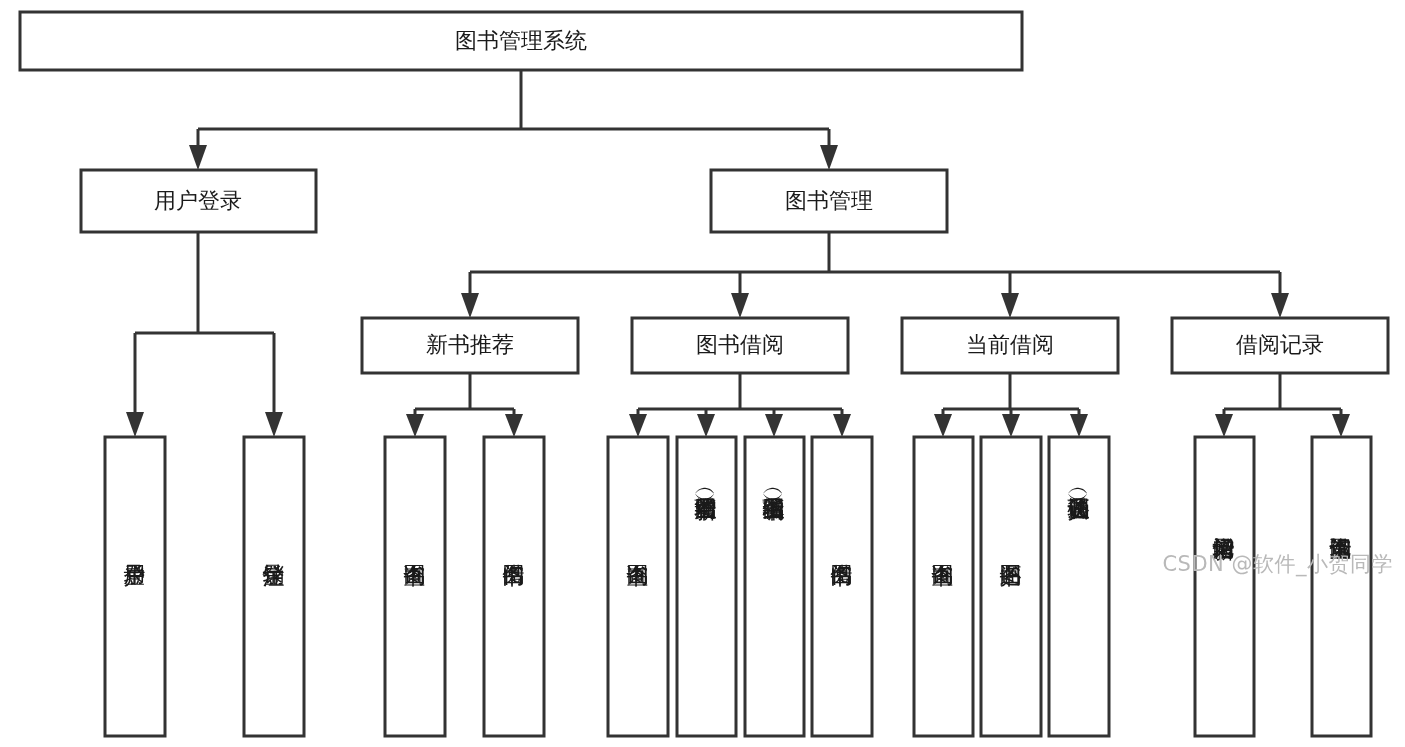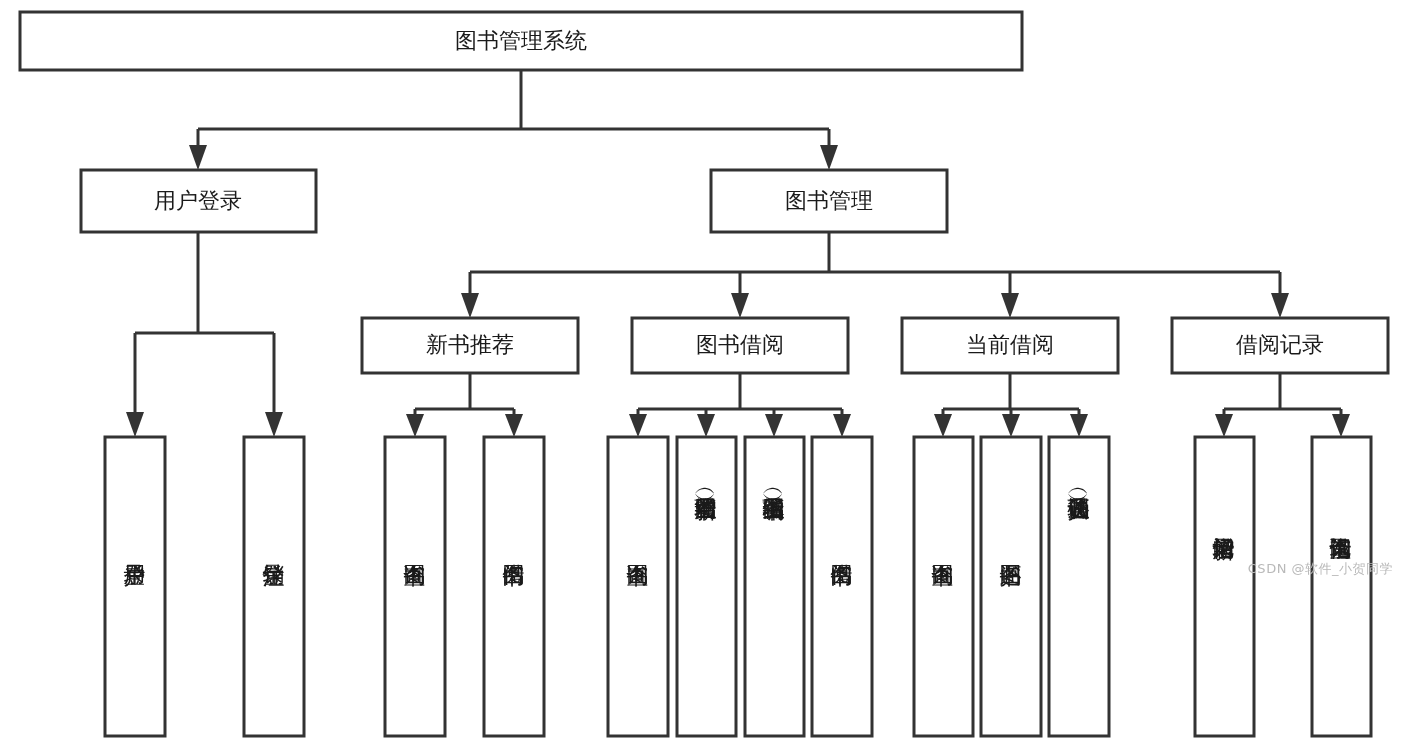--- a/index.html
+++ b/index.html
@@ -60,7 +60,7 @@
     right: 12px;
     bottom: 6px;
     font-family: "DejaVu Sans", "Liberation Sans", sans-serif;
-    font-size: 13px;
+    font-size: 21px;
     color: #b9b9b9;
     letter-spacing: 0.5px;
     white-space: nowrap;

